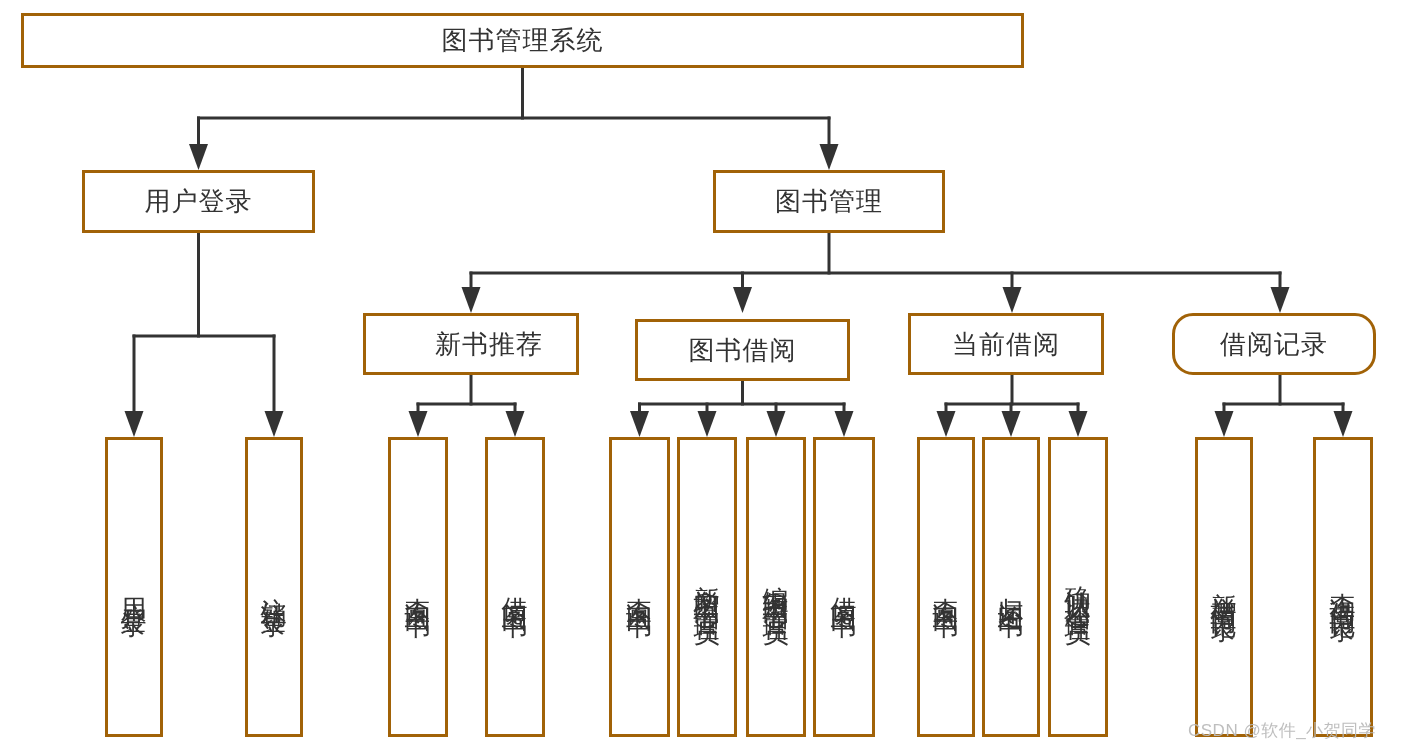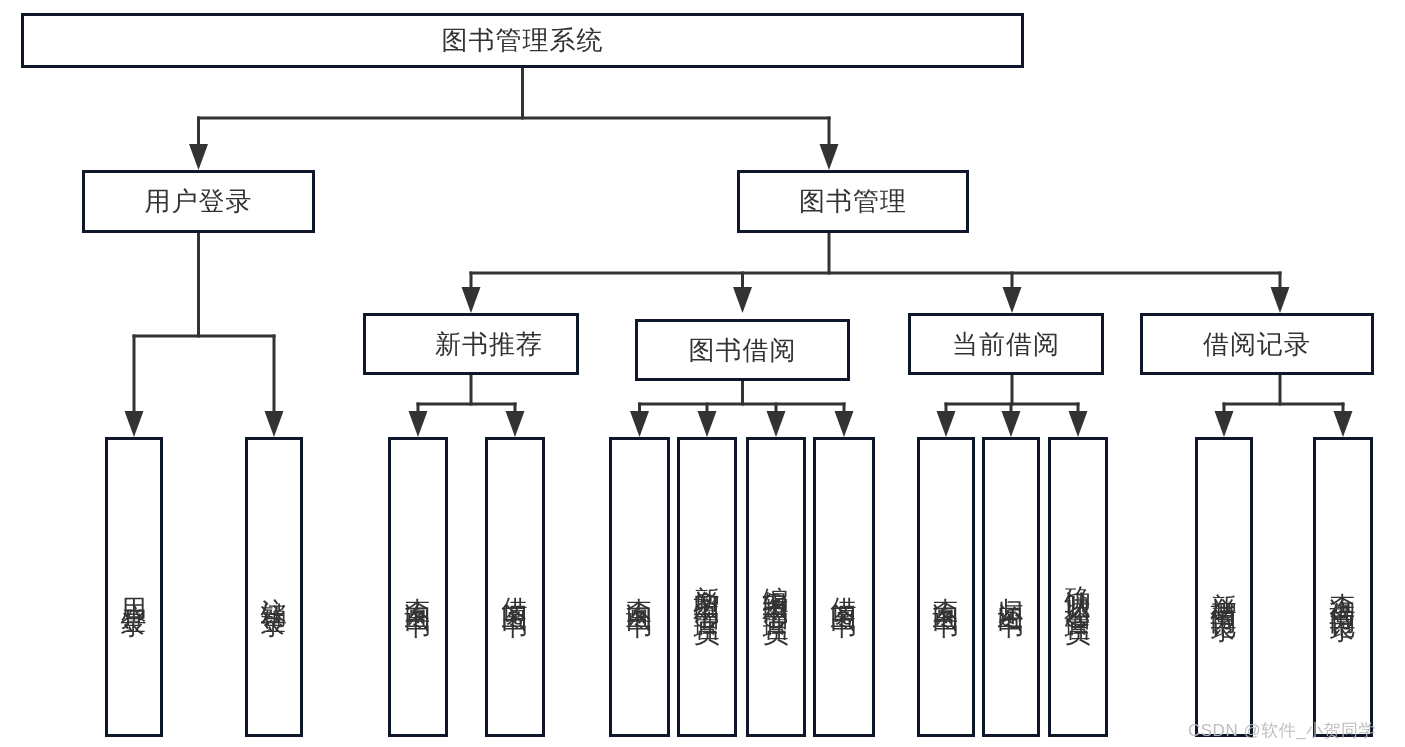--- a/index.html
+++ b/index.html
@@ -13,7 +13,7 @@
   }
   .node {
     position:absolute;
-    border:3px solid #0f172a;
+    border:3px solid #a16207;
     background:#ffffff;
     display:flex; align-items:center; justify-content:center;
     color:#333333;

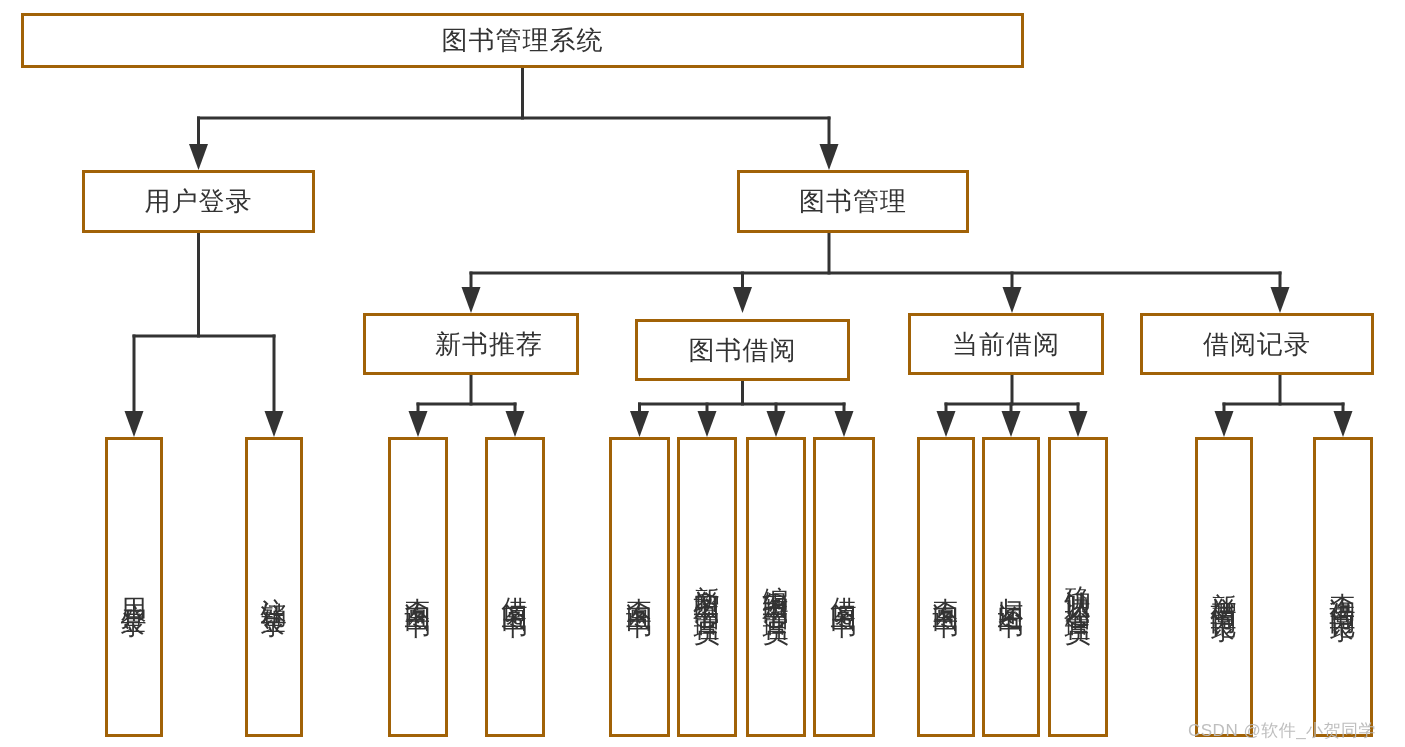--- a/index.html
+++ b/index.html
@@ -113,7 +113,7 @@
   <div class="node h-node" style="left:82px; top:170px; width:233px; height:63px;">
     <span>用户登录</span>
   </div>
-  <div class="node h-node" style="left:737px; top:170px; width:232px; height:63px;">
+  <div class="node h-node" style="left:713px; top:170px; width:232px; height:63px;">
     <span>图书管理</span>
   </div>
 

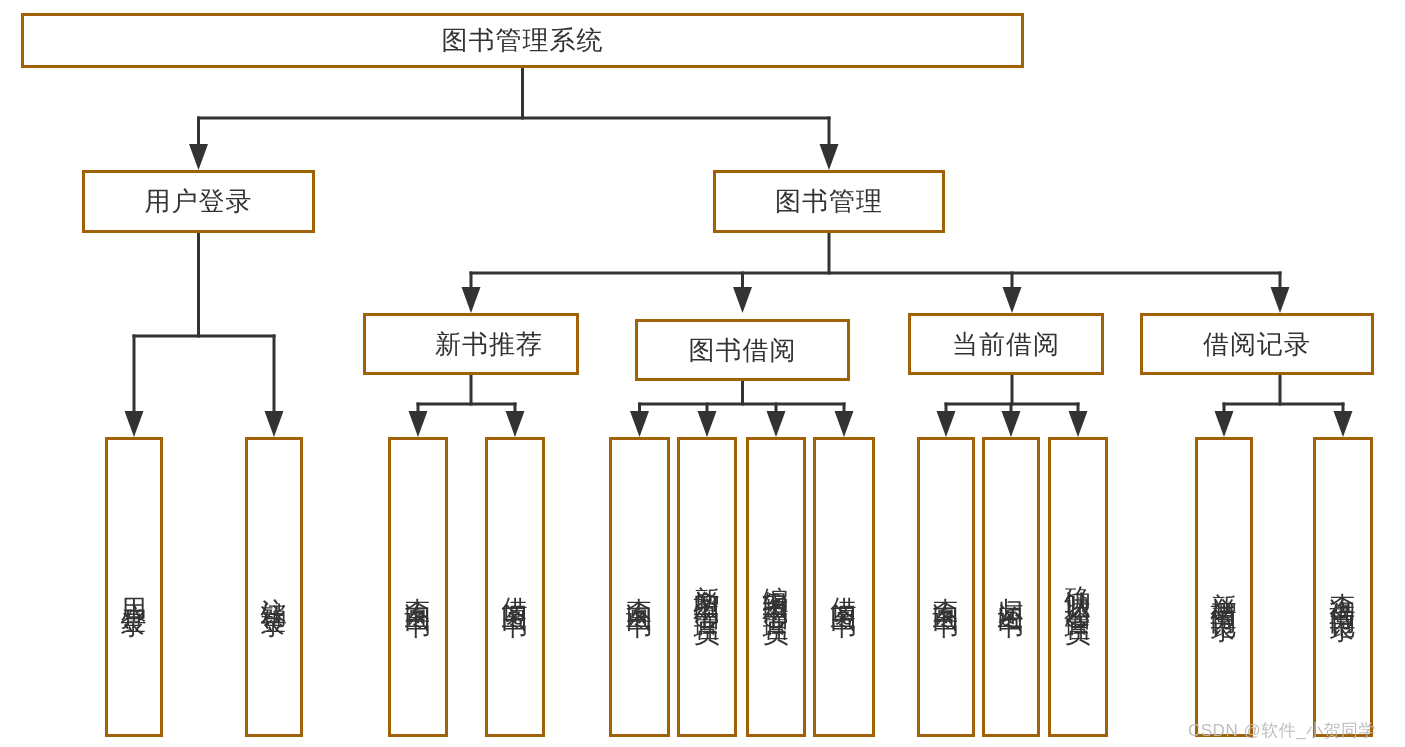--- a/index.html
+++ b/index.html
@@ -126,7 +126,7 @@
   <div class="node h-node" style="left:908px; top:313px; width:196px; height:62px;">
     <span>当前借阅</span>
   </div>
-  <div class="node h-node" style="left:1140px; top:313px; width:234px; height:62px;">
+  <div class="node h-node" style="left:1172px; top:313px; width:204px; height:62px;border-radius:21px;">
     <span>借阅记录</span>
   </div>
 

